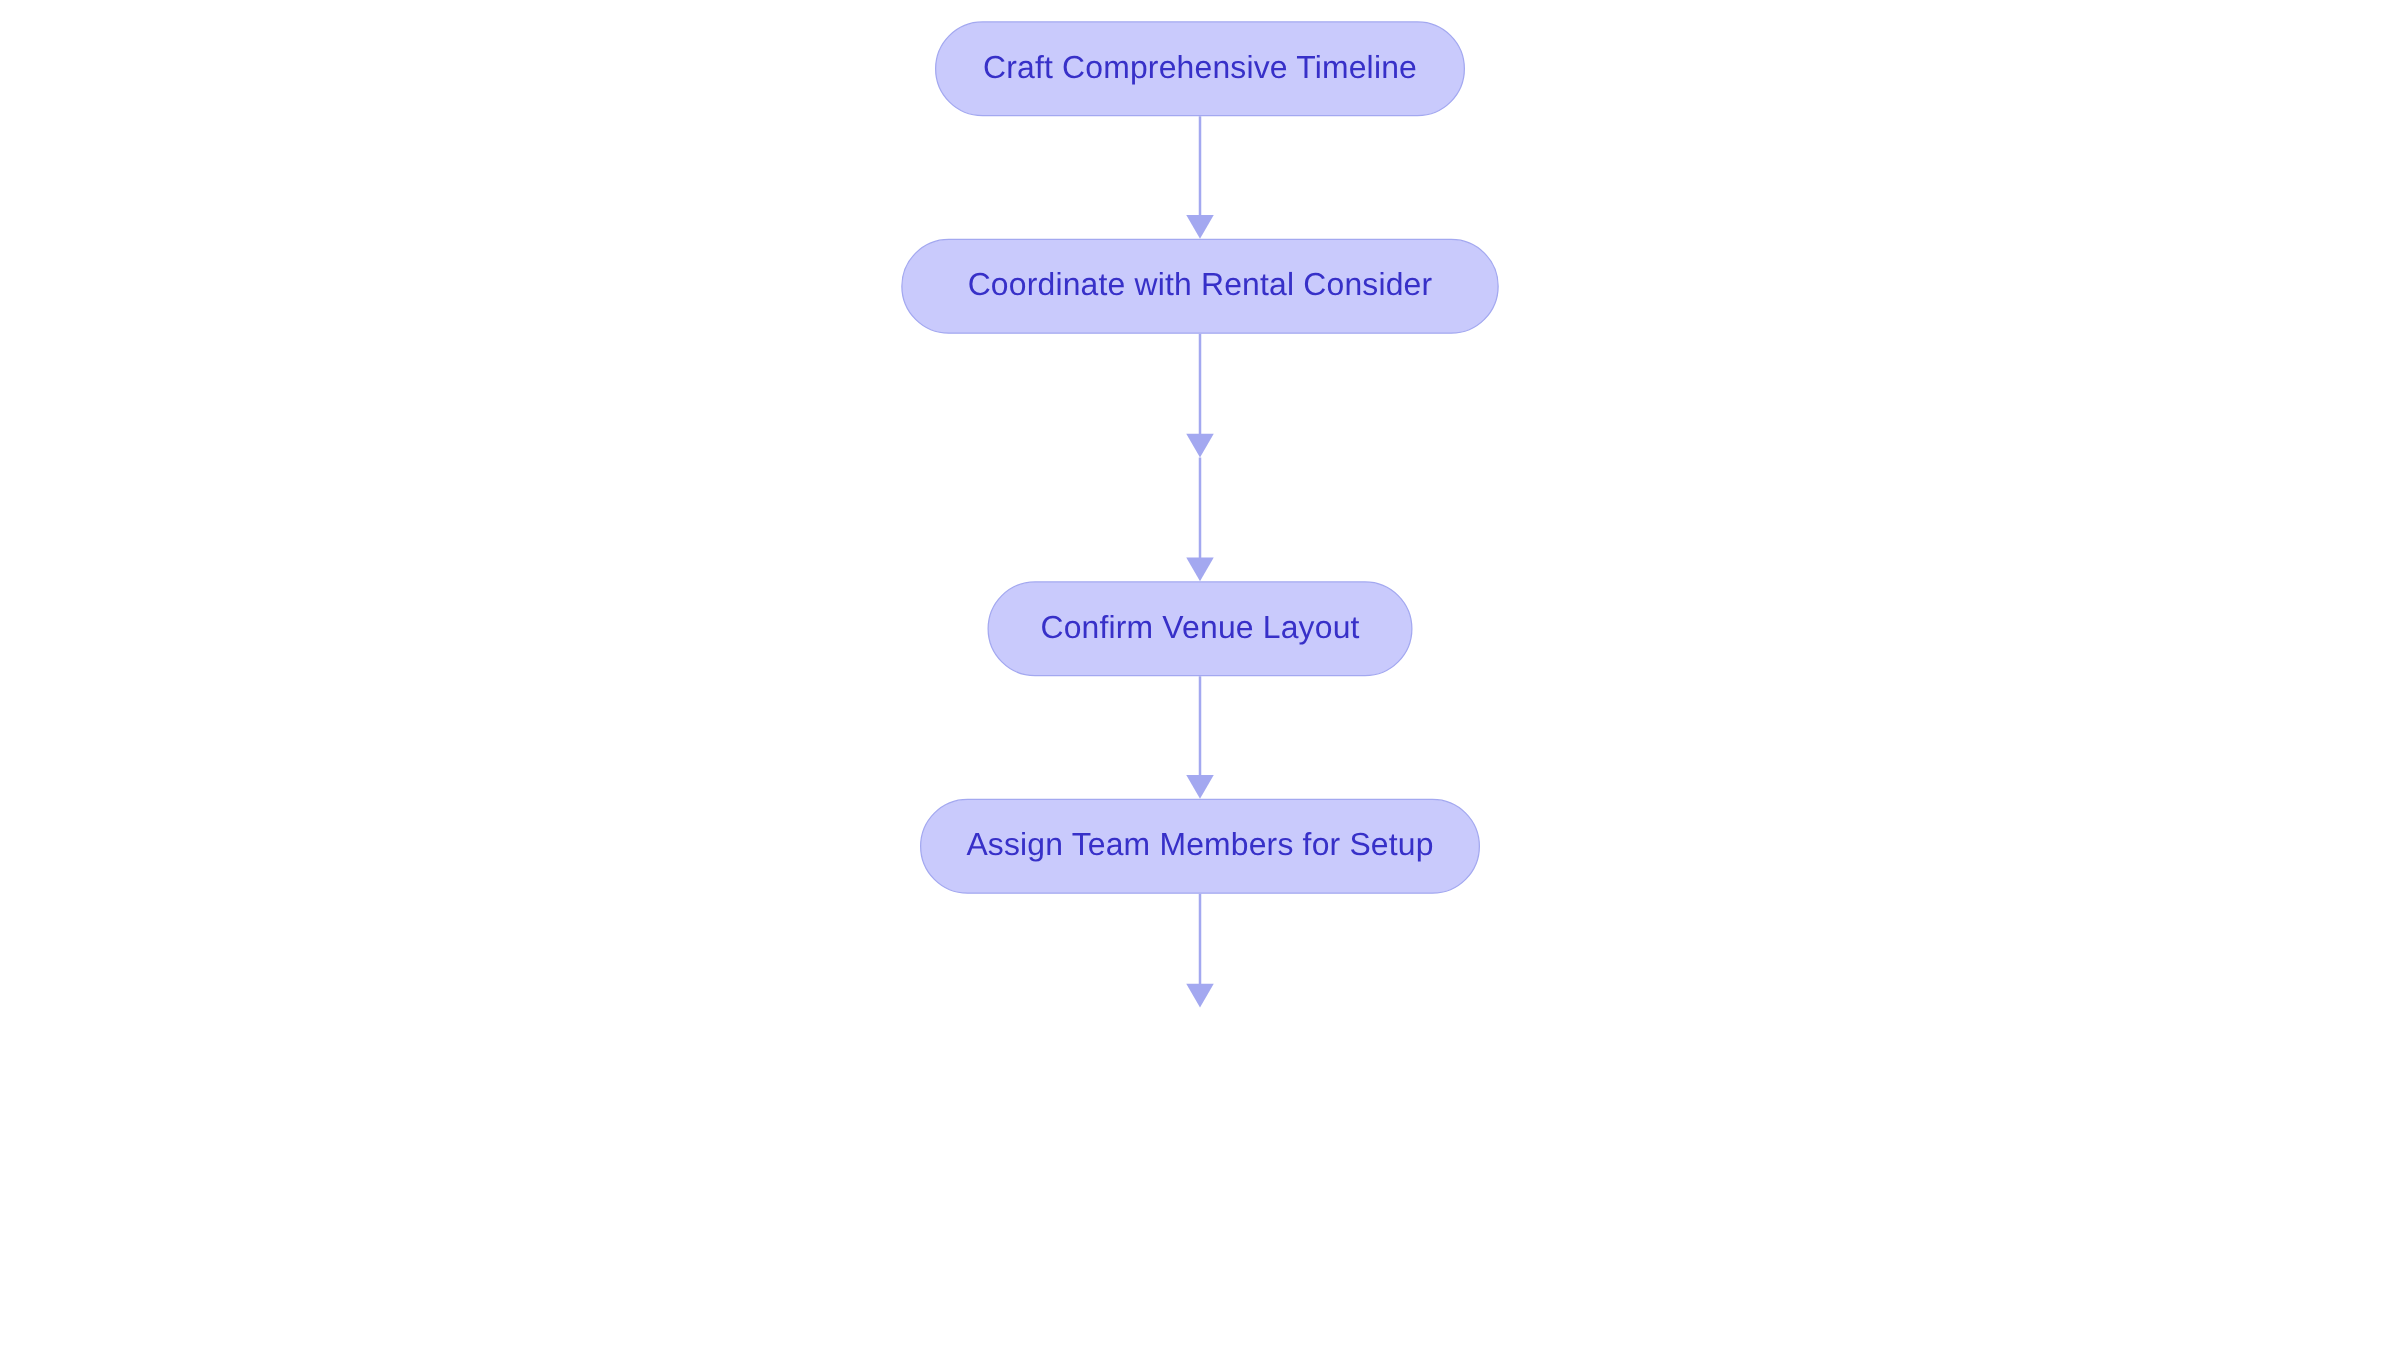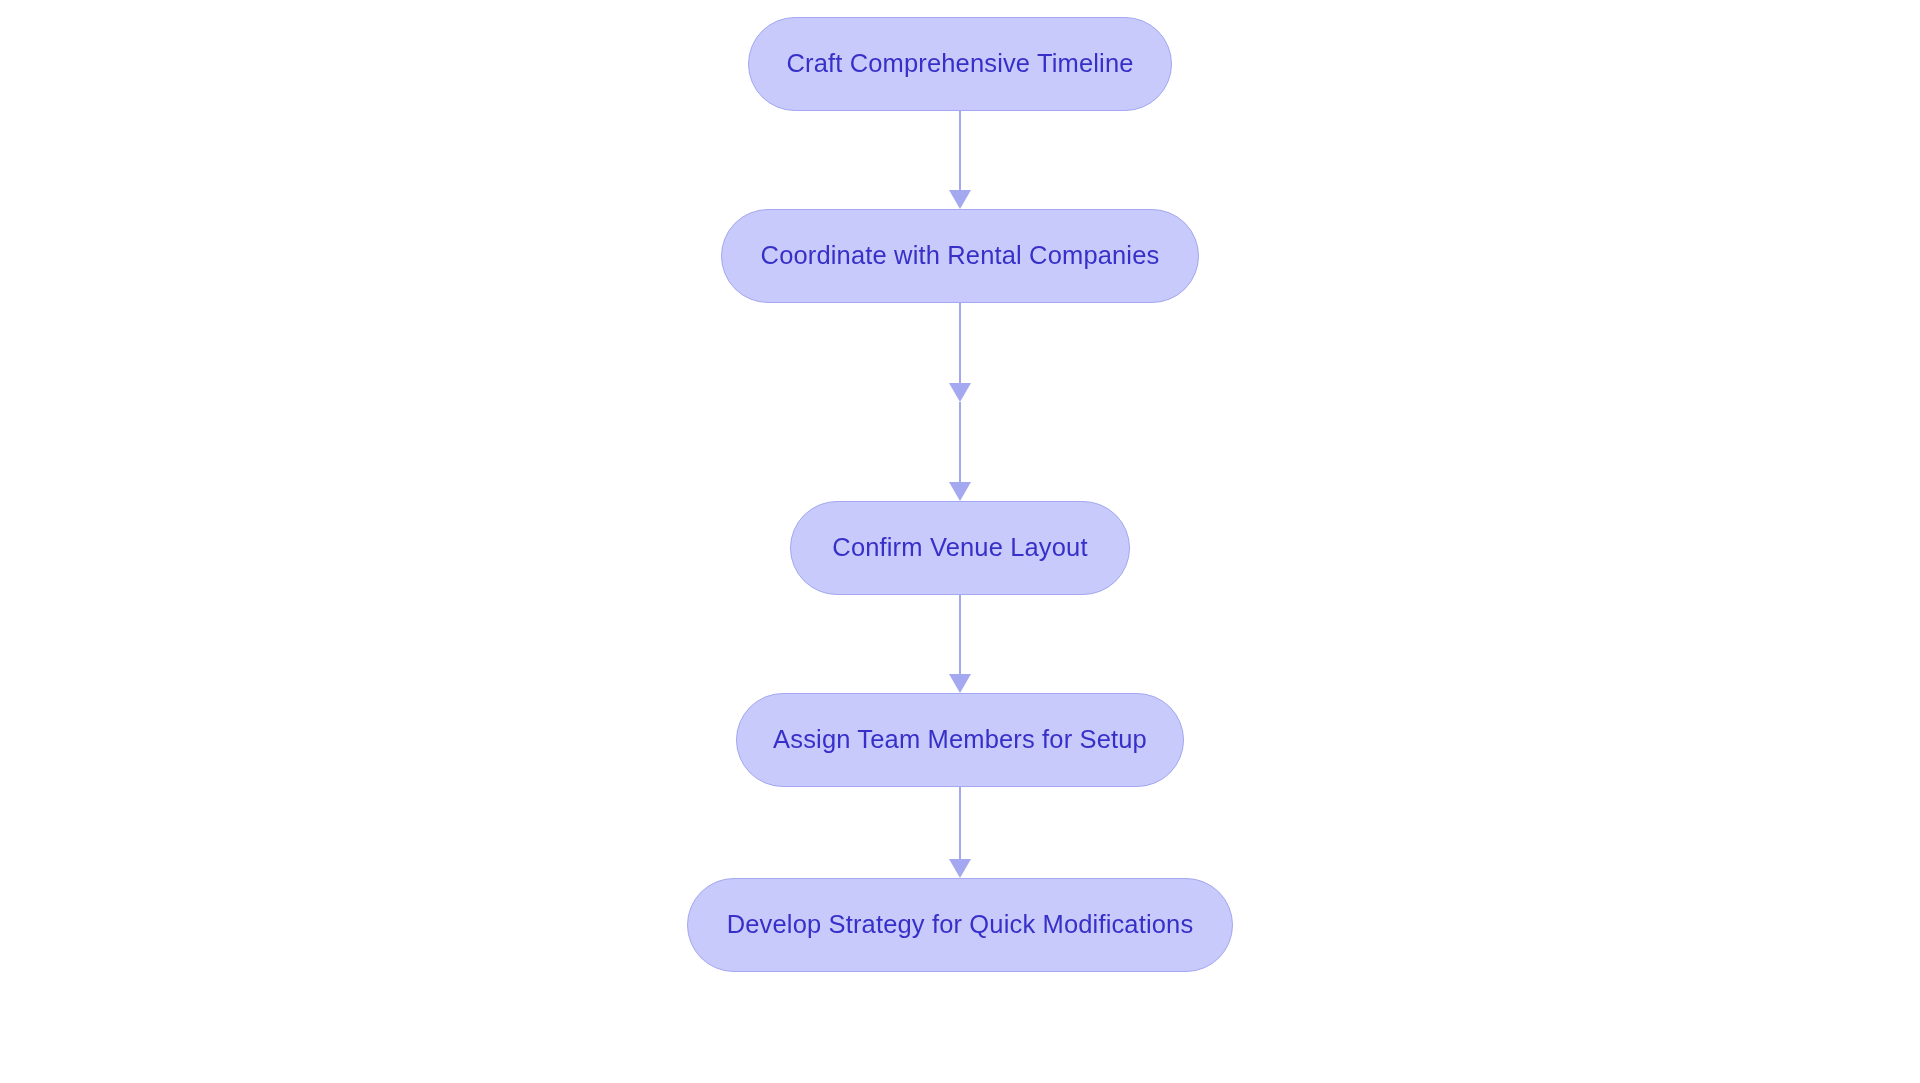--- a/index.html
+++ b/index.html
@@ -47,7 +47,7 @@
     align-items: center;
     justify-content: center;
     white-space: nowrap;
-    height: 94px;
+    height: 76px;
     padding: 4px 44px;
     line-height: 1;
   }

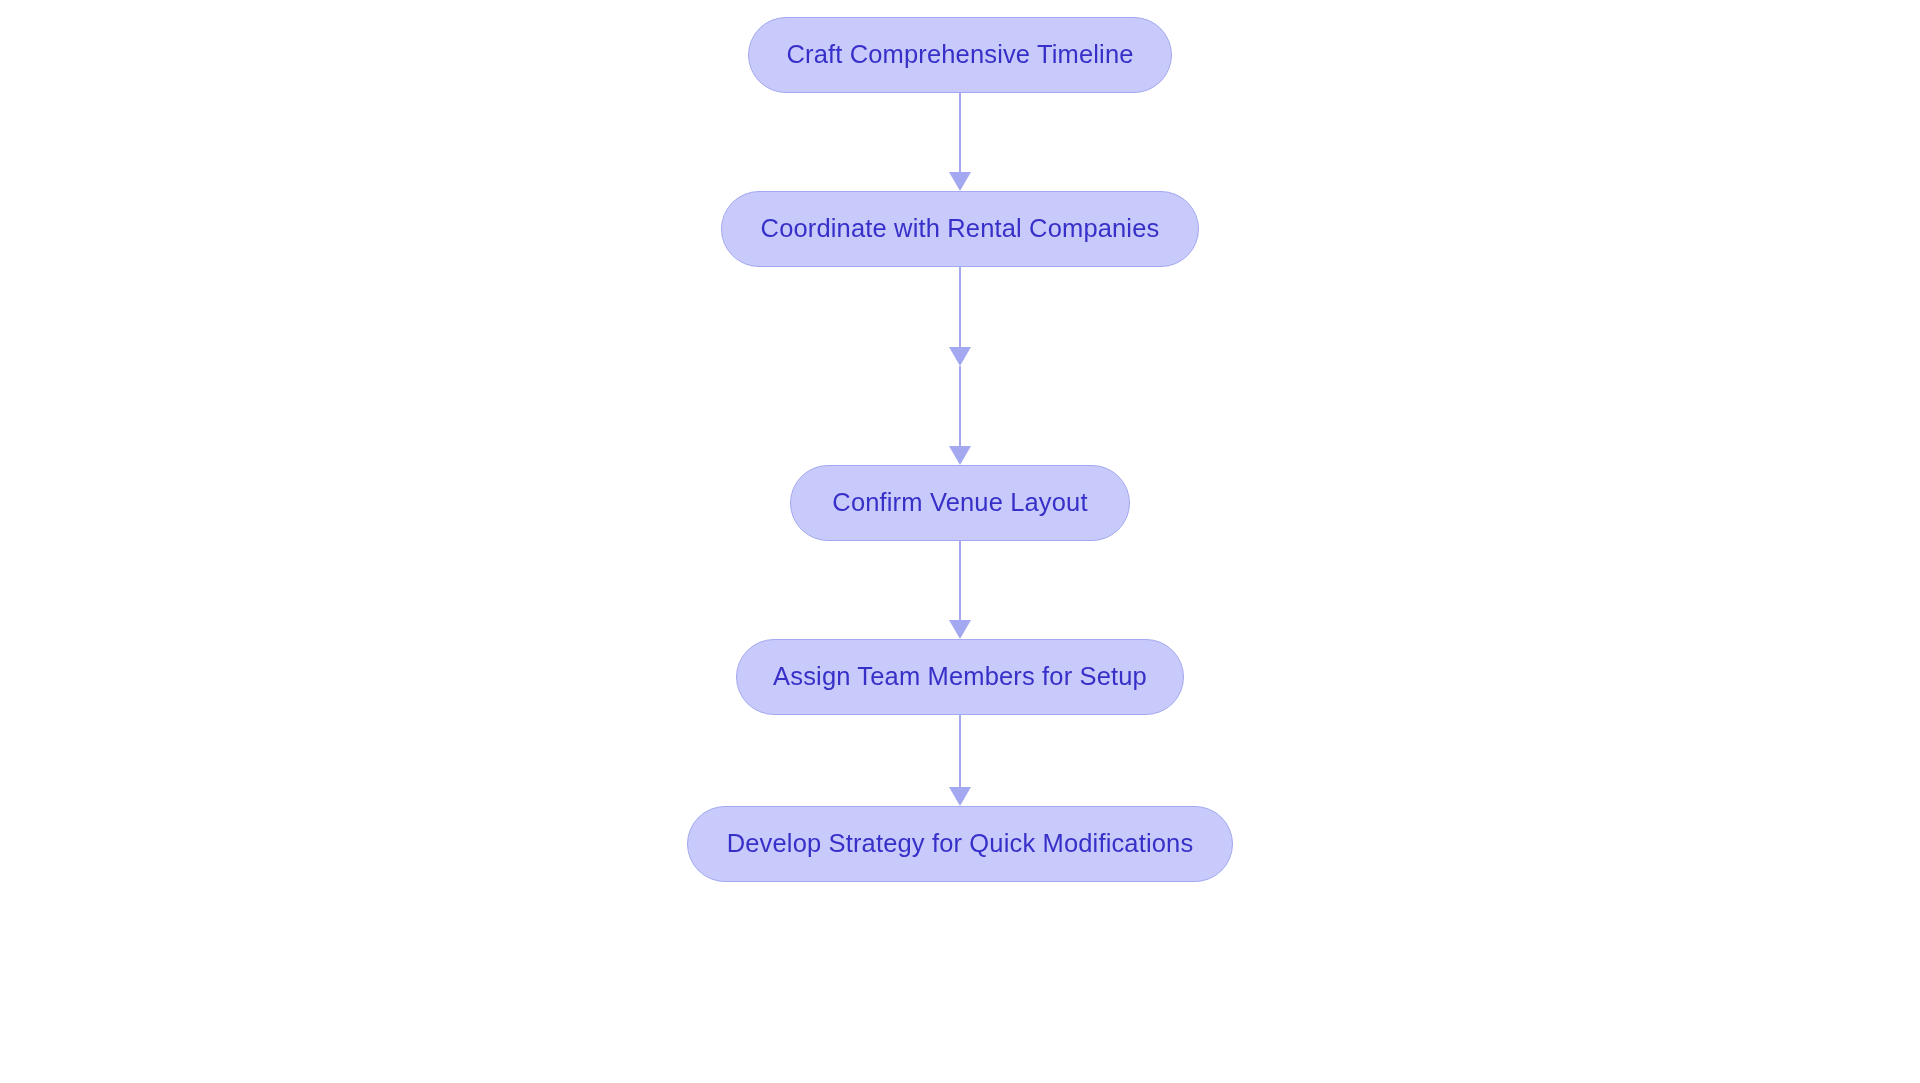--- a/index.html
+++ b/index.html
@@ -97,7 +97,7 @@
     </div>
 
     <div class="node" style="width:478px;">
-      <span class="node-label">Coordinate with Rental Companies</span>
+      <span class="node-label">Coordinate with Rental Consider</span>
     </div>
 
     <div class="connector" style="height:99px;">

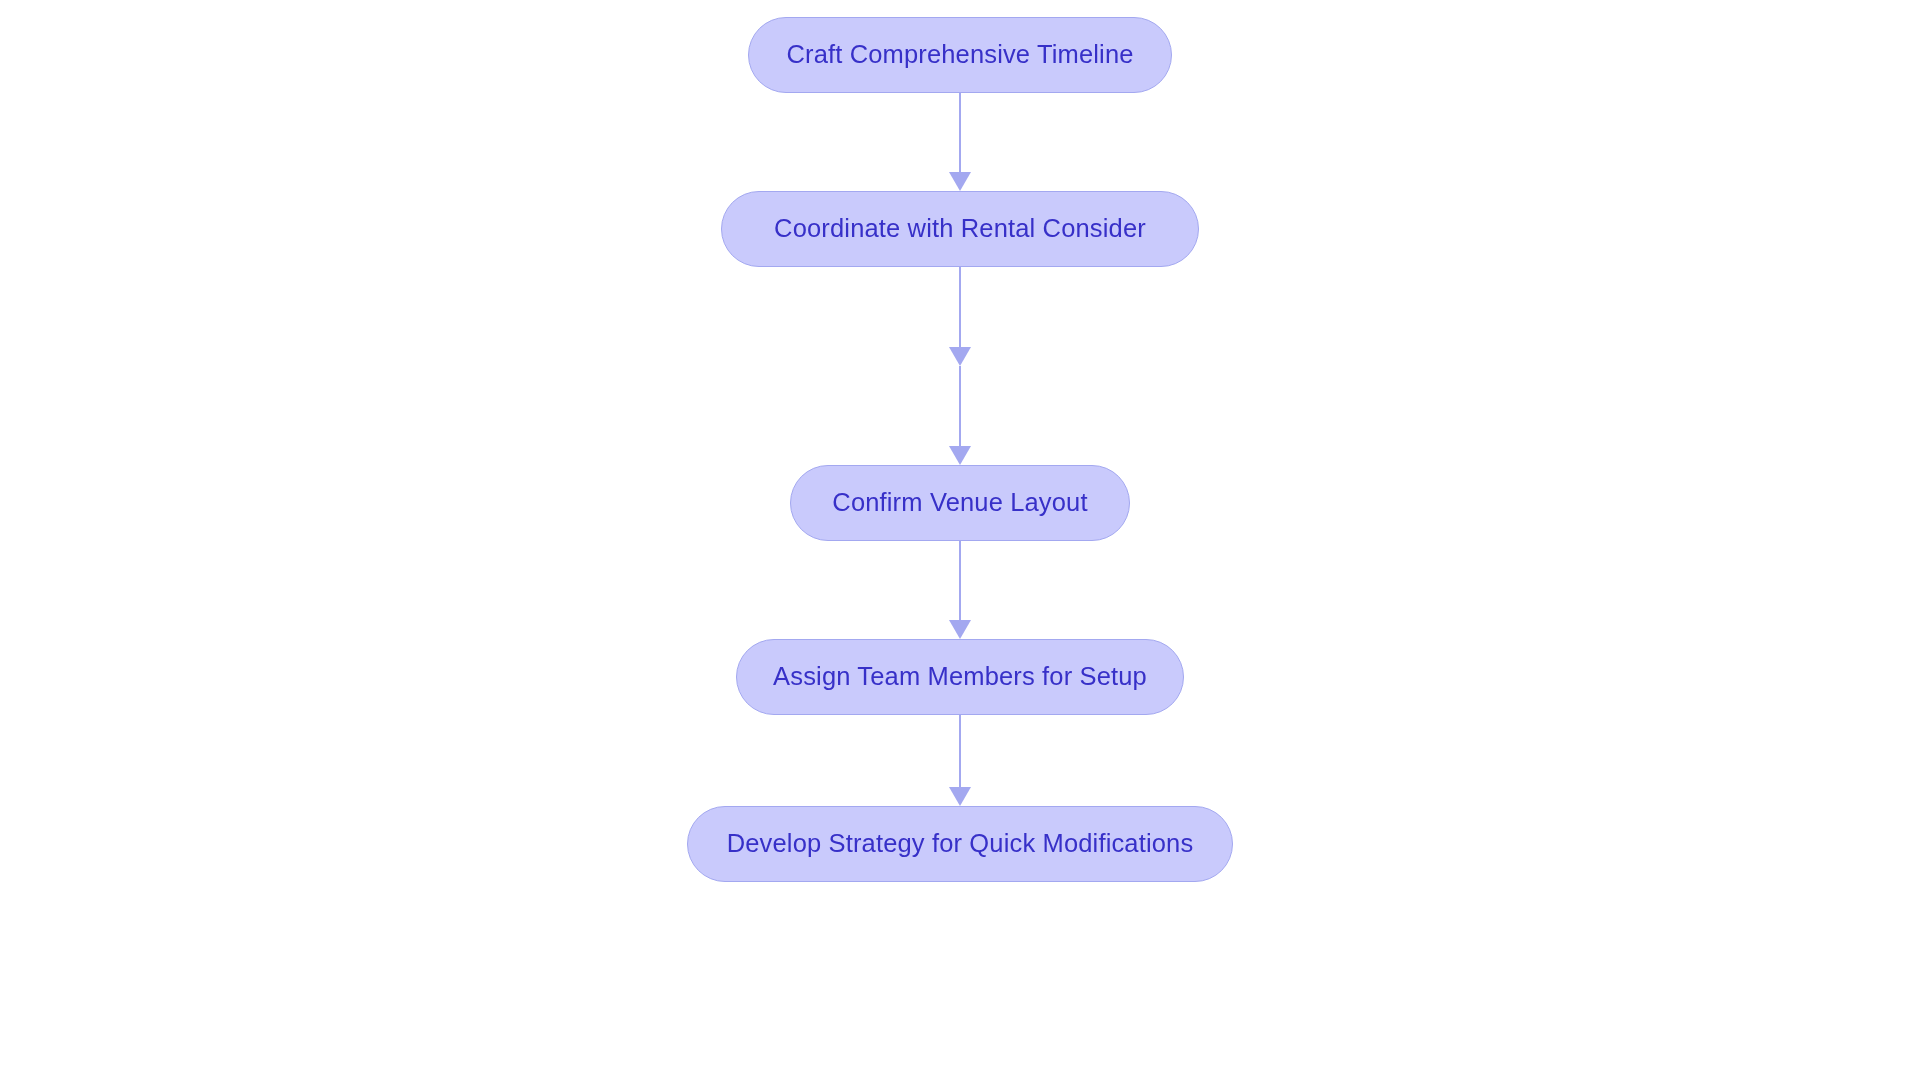--- a/index.html
+++ b/index.html
@@ -129,9 +129,6 @@
       <div class="arrowhead"></div>
     </div>
 
-    <div class="node" style="width:546px;">
-      <span class="node-label">Develop Strategy for Quick Modifications</span>
-    </div>
 
   </div>
 </div>

